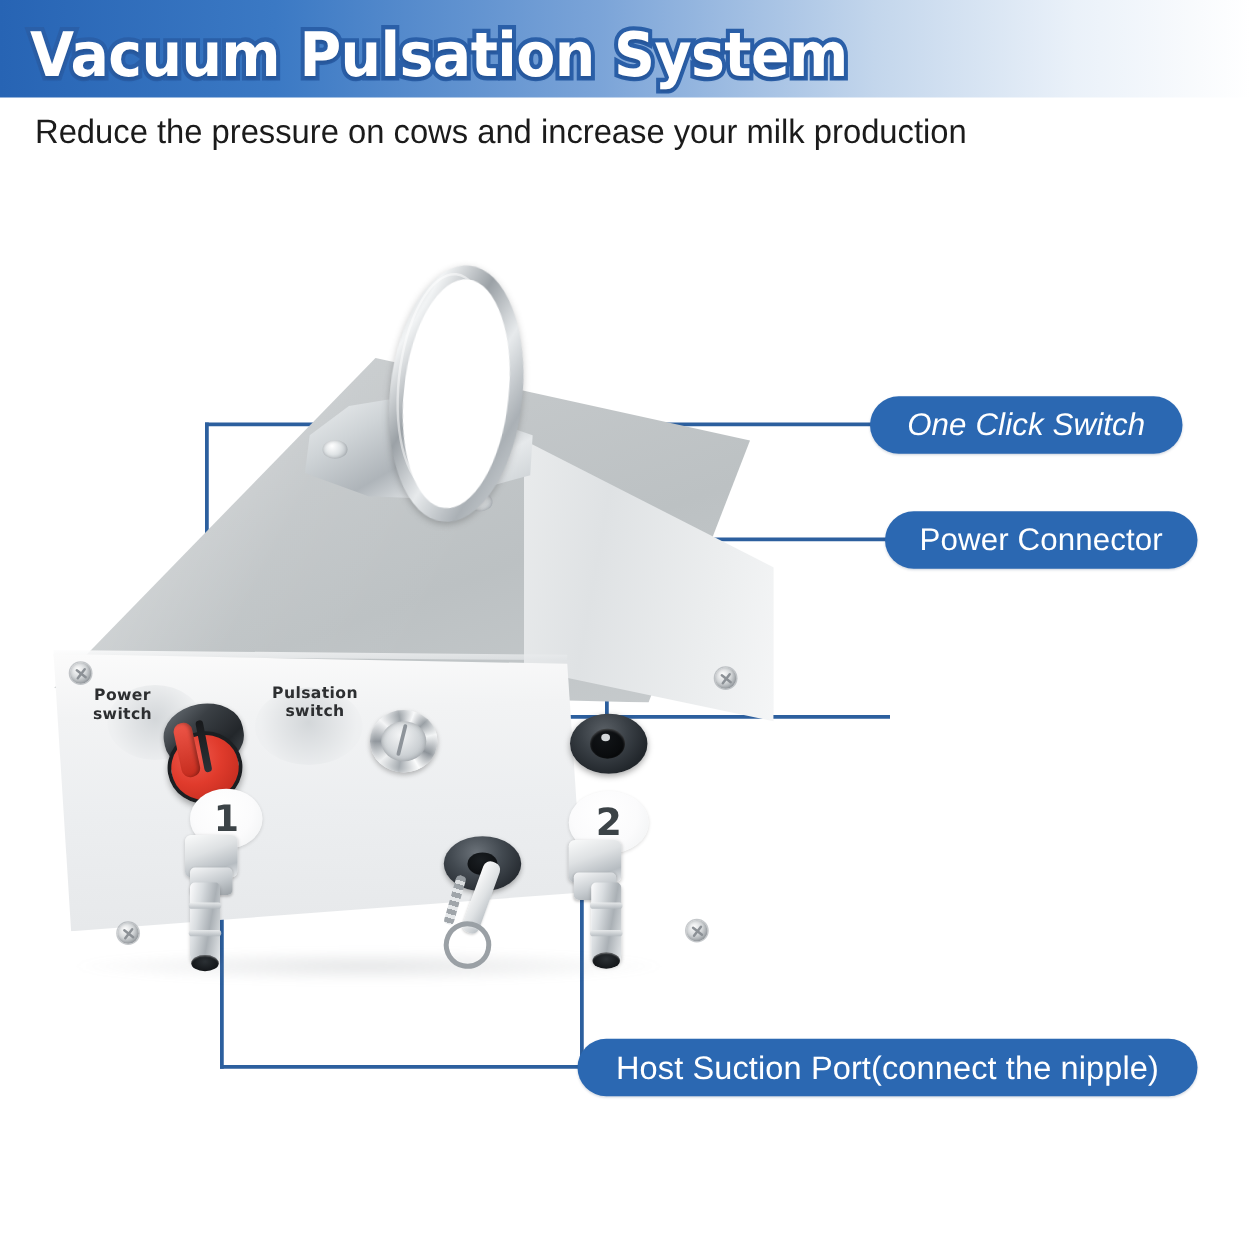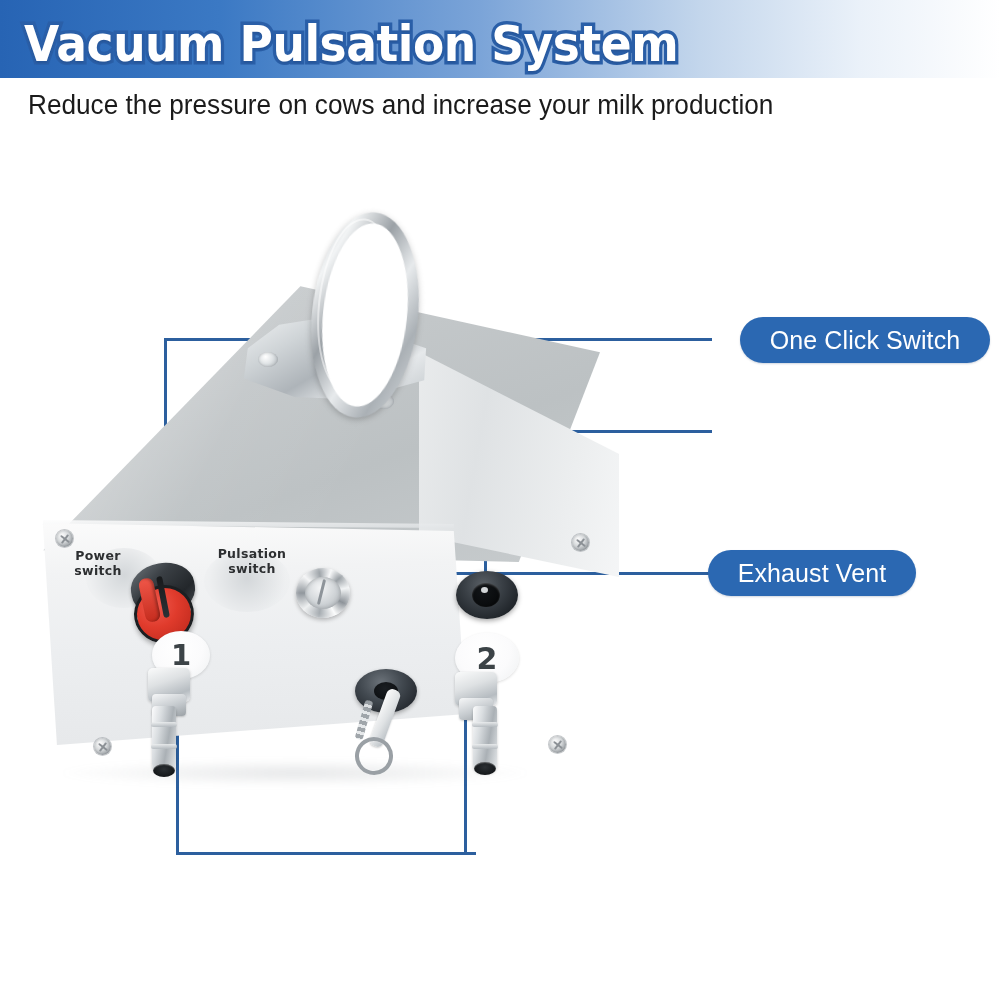--- a/index.html
+++ b/index.html
@@ -293,7 +293,7 @@
   <div class="lead v" style="left:464px;top:712px;height:143px;"></div>
   <div class="lead h" style="left:176px;top:852px;width:300px;"></div>
 
-  <div class="pill small" style="left:740px;top:317px;width:250px;height:46px;">
+  <div class="pill small" style="left:696px;top:317px;width:250px;height:46px;font-style:italic;">
     <span>One Click Switch</span>
   </div>
 

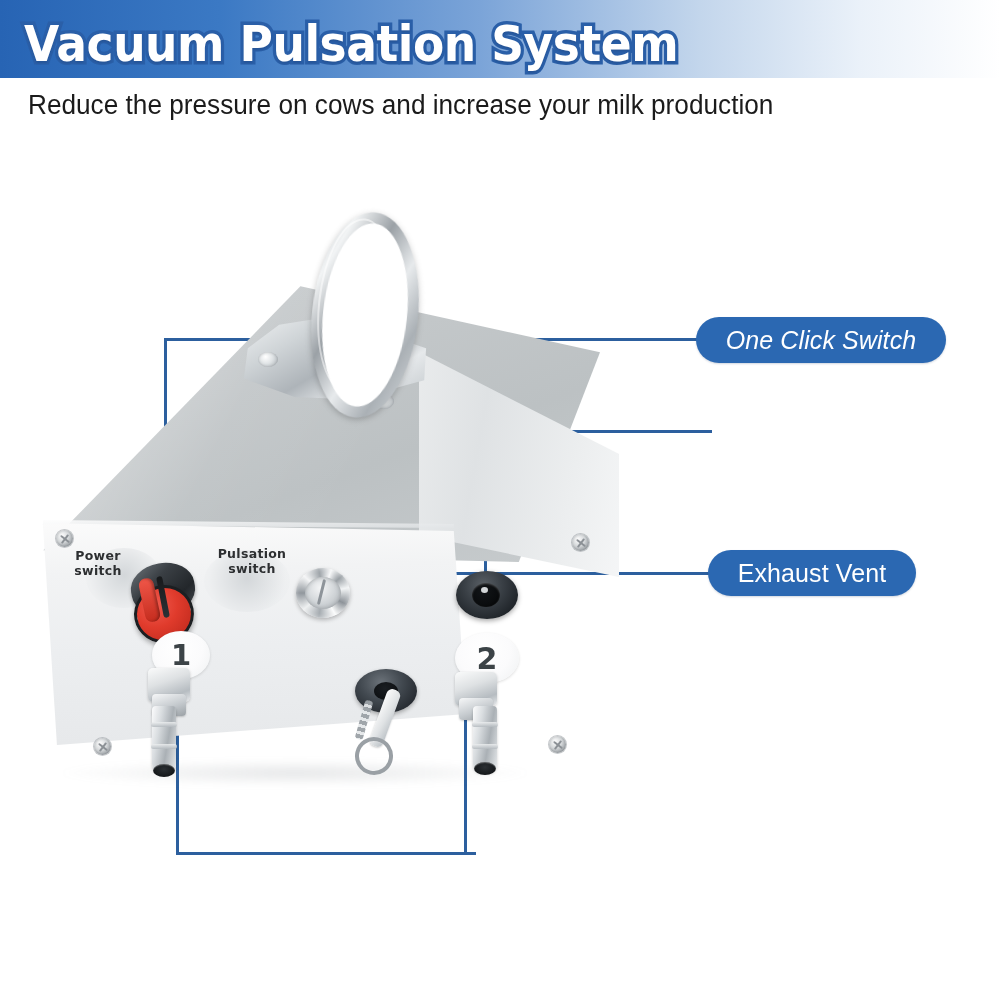--- a/index.html
+++ b/index.html
@@ -297,6 +297,9 @@
     <span>One Click Switch</span>
   </div>
 
+  <div class="pill small" style="left:708px;top:409px;width:250px;height:46px;">
+    <span>Power Connector</span>
+  </div>
 
   <div class="pill small" style="left:708px;top:550px;width:208px;height:46px;">
     <span>Exhaust Vent</span>

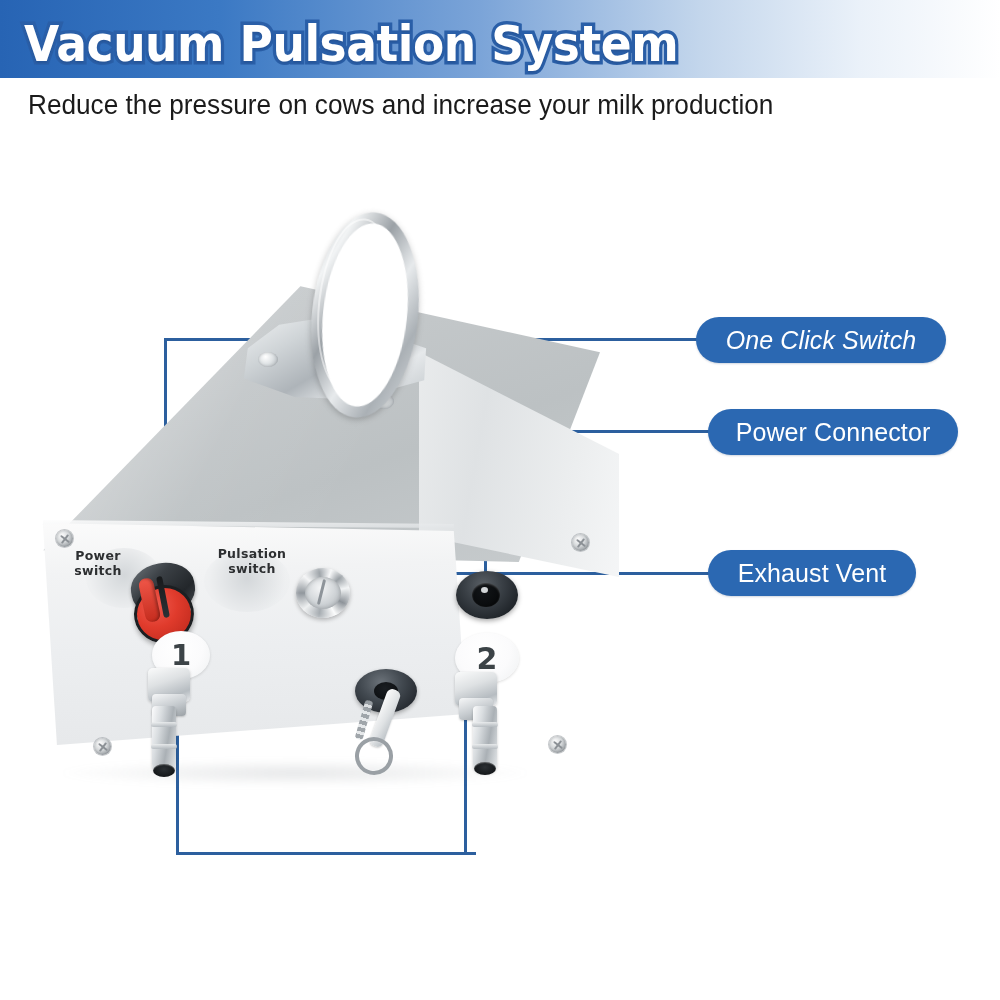--- a/index.html
+++ b/index.html
@@ -301,9 +301,6 @@
     <span>Power Connector</span>
   </div>
 
-  <div class="pill small" style="left:708px;top:550px;width:208px;height:46px;">
-    <span>Exhaust Vent</span>
-  </div>
 
 
   <div class="product">

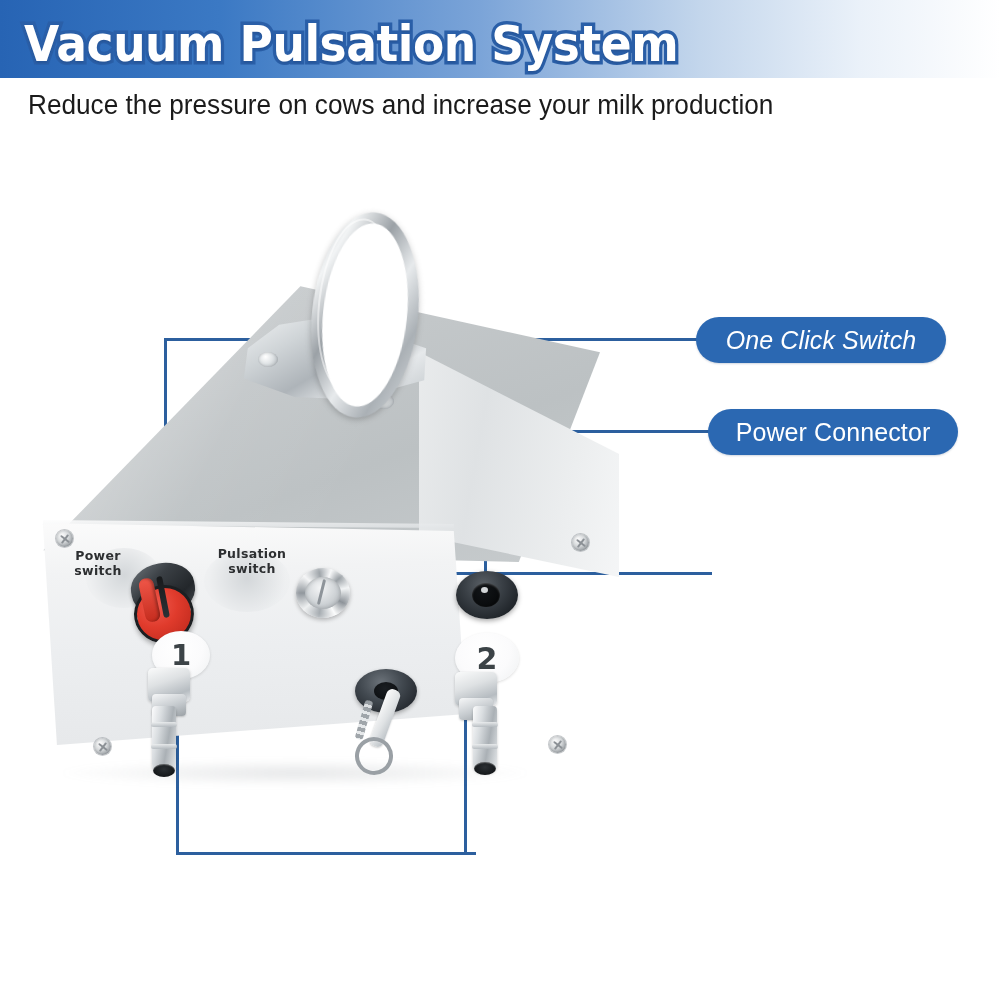--- a/index.html
+++ b/index.html
@@ -302,6 +302,9 @@
   </div>
 
 
+  <div class="pill wide" style="left:462px;top:831px;width:496px;height:46px;">
+    <span>Host Suction Port(connect the nipple)</span>
+  </div>
 
   <div class="product">
   </div>

